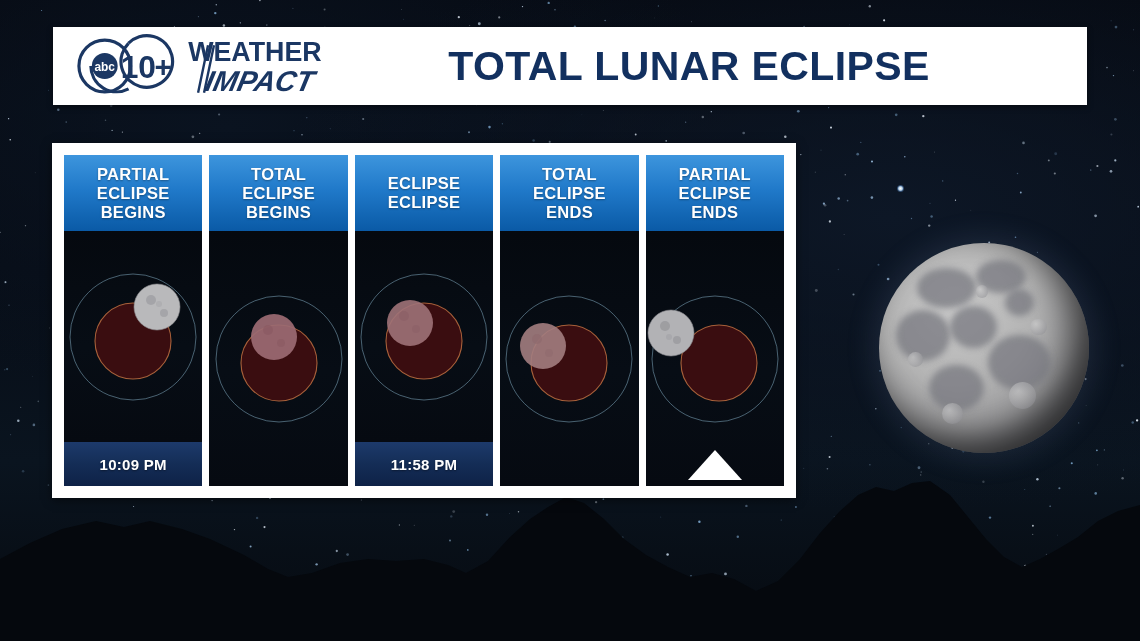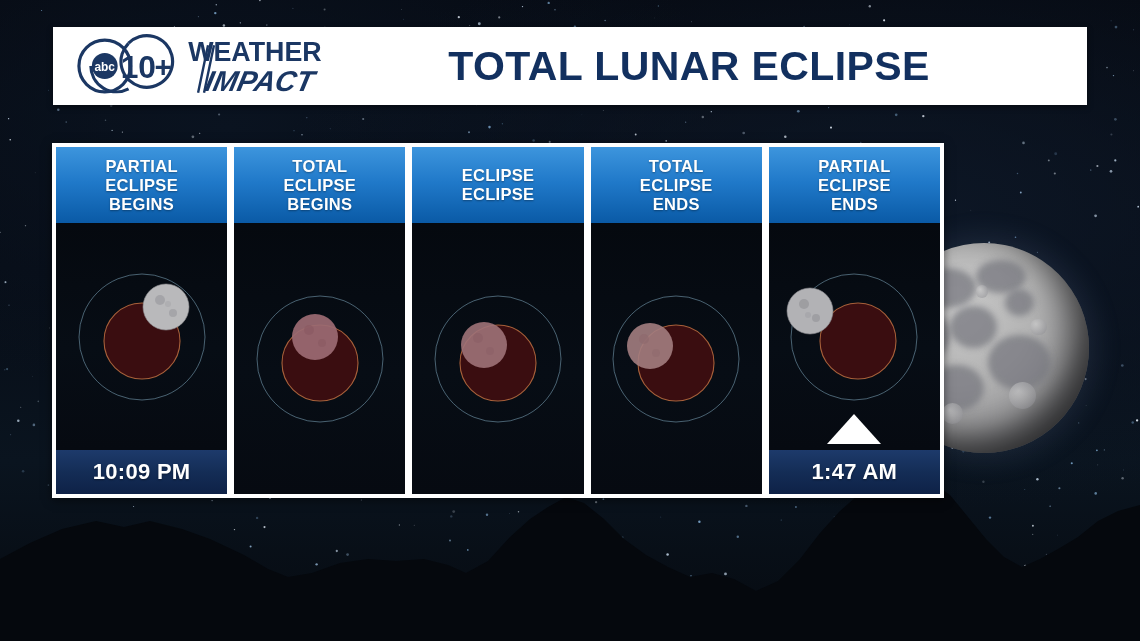--- a/index.html
+++ b/index.html
@@ -38,8 +38,8 @@
              letter-spacing:.4px;padding-right:80px;white-space:nowrap;}
 
   
-  #table{position:absolute;left:52px;top:143px;width:892px;height:355px;
-         background:#ffffff;padding:4px;box-sizing:border-box;display:flex;gap:7px;
+  #table{position:absolute;left:52px;top:143px;width:744px;height:355px;
+         background:#ffffff;padding:12px;box-sizing:border-box;display:flex;gap:7px;
          box-shadow:0 2px 9px rgba(0,0,0,.5);}
   .col{flex:1;display:flex;flex-direction:column;}
   .chead{height:76px;background:linear-gradient(180deg,#3d95dd 0%,#2079c9 46%,#0a5aa6 100%);

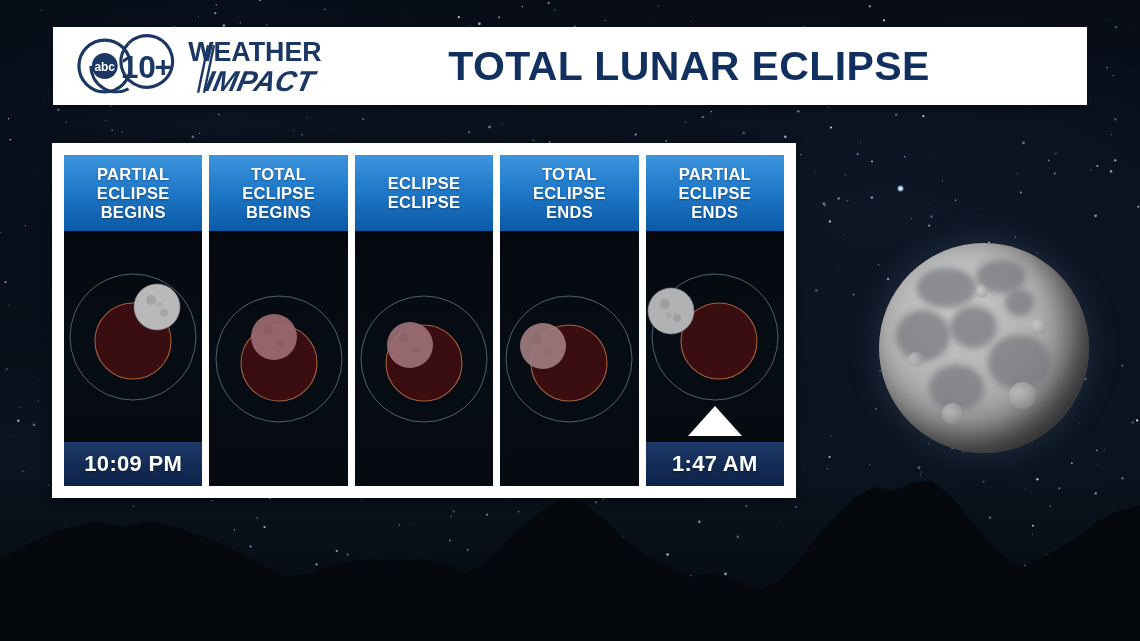--- a/index.html
+++ b/index.html
@@ -50,7 +50,7 @@
          background:linear-gradient(180deg,#05090f 0%,#070d15 55%,#060a11 100%);}
   .cdiag svg{position:absolute;left:50%;top:50%;transform:translate(-50%,-50%);}
   .ctime{height:44px;background:linear-gradient(180deg,#1d3a6b 0%,#142d56 50%,#0e2247 100%);
-         color:#fff;font-weight:bold;font-size:22px;letter-spacing:.3px;
+         color:#fff;font-weight:bold;font-size:15px;letter-spacing:.3px;
          display:flex;align-items:center;justify-content:center;
          text-shadow:0 1px 2px rgba(0,0,0,.4);}
   .marker{position:absolute;left:50%;bottom:6px;transform:translateX(-50%);

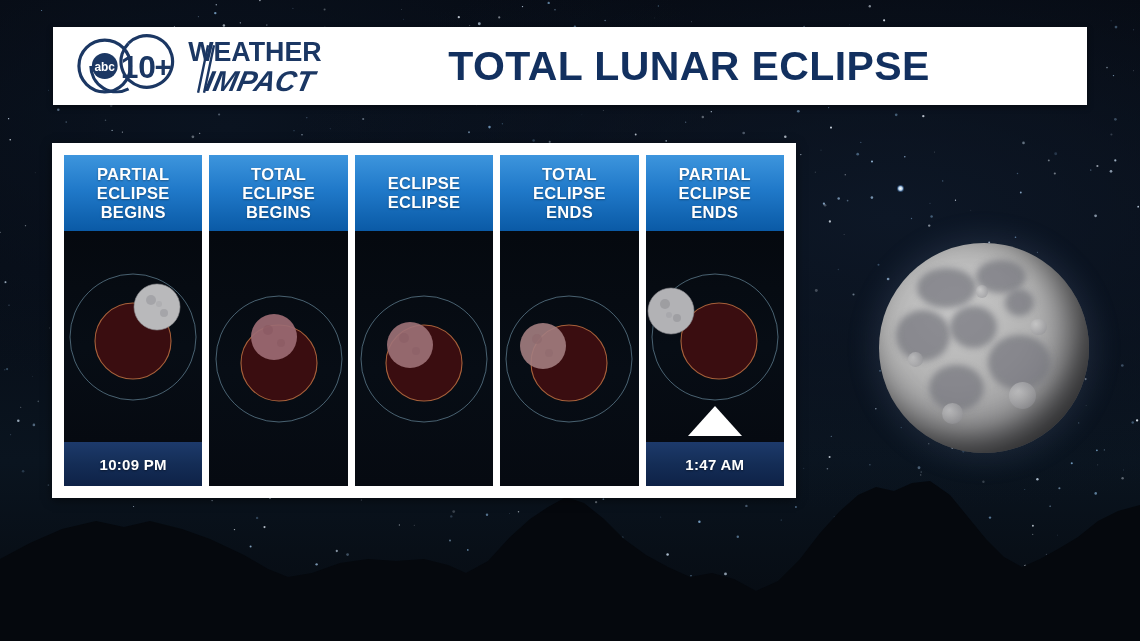--- a/index.html
+++ b/index.html
@@ -789,6 +789,7 @@
           <circle cx="-8" cy="-8" r="4" fill="#8c6067" opacity=".6"></circle>
         </svg>
       </div>
+      <div class="ctime">11:58 PM</div>
     </div>
 
     <div class="col">

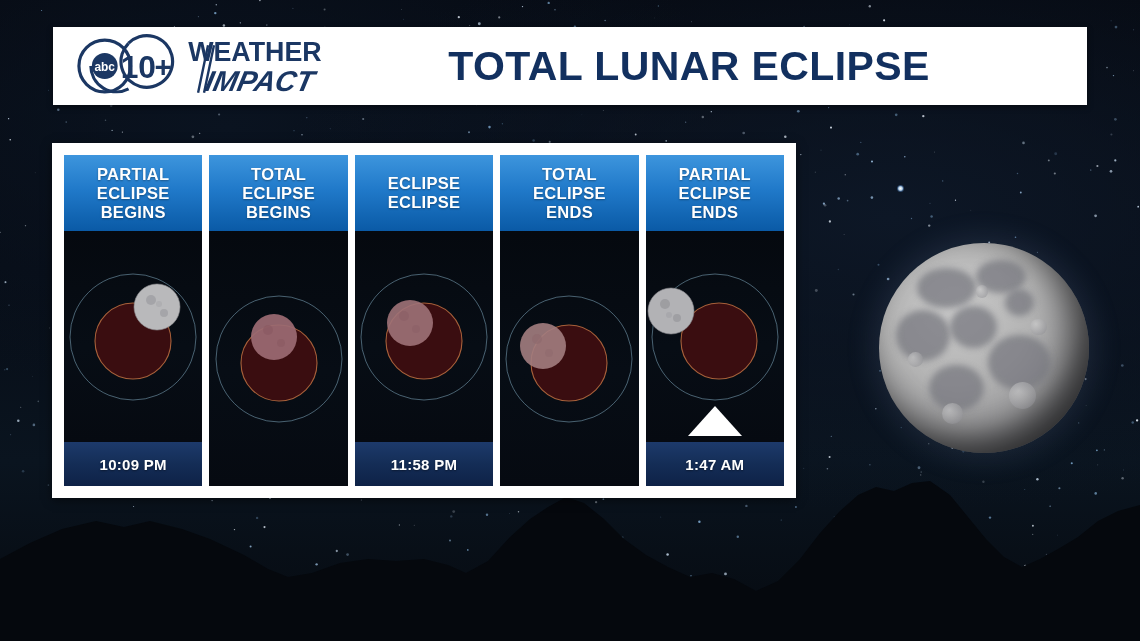--- a/index.html
+++ b/index.html
@@ -830,7 +830,6 @@
         </svg>
         <div class="marker"></div>
       </div>
-      <div class="ctime">1:47 AM</div>
     </div>
 
   </div>

